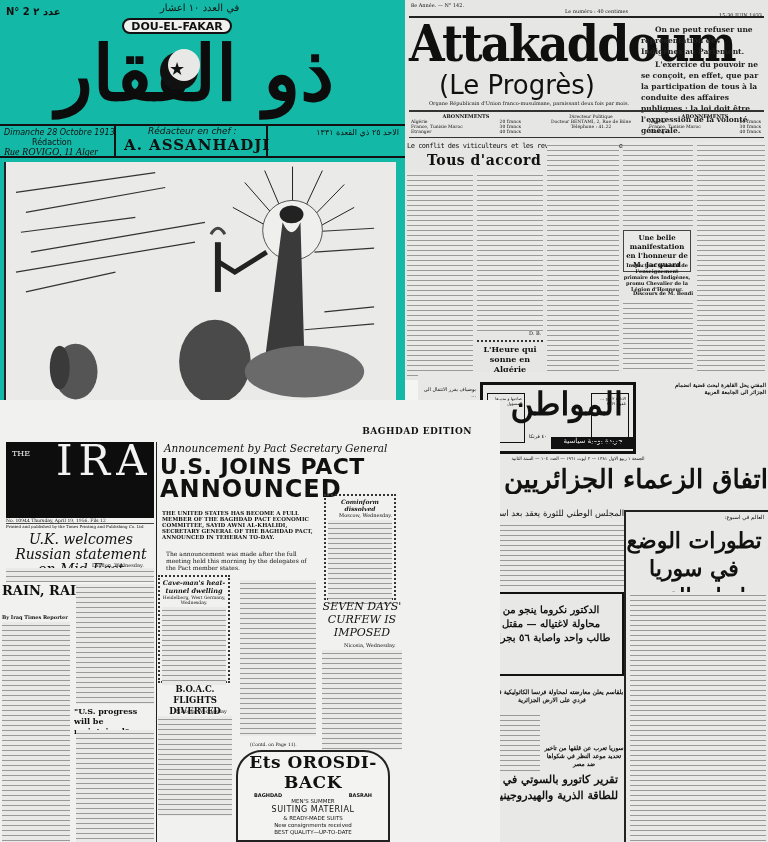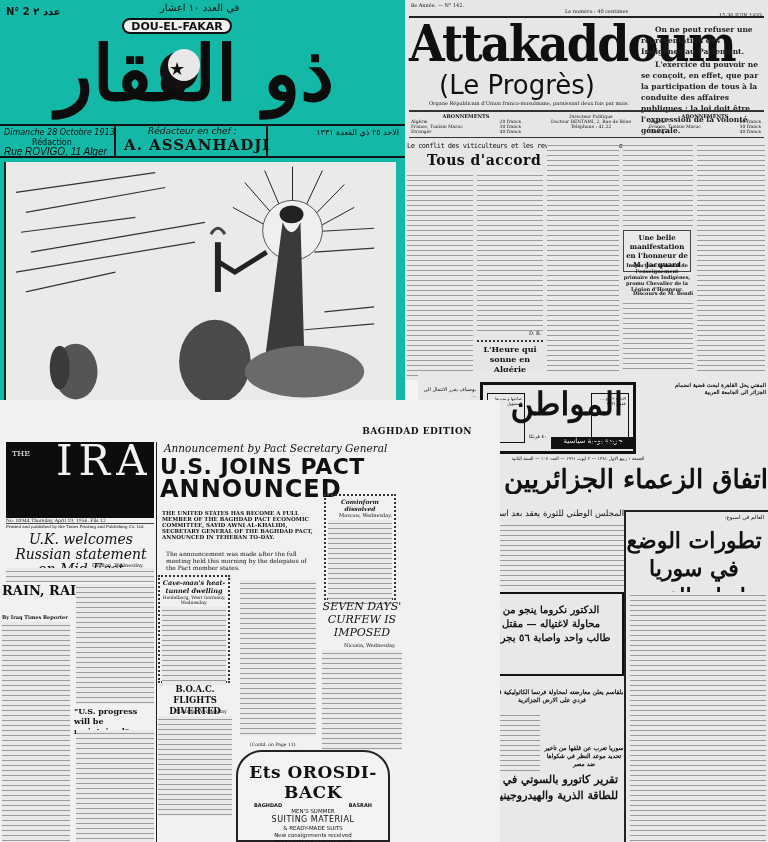--- a/index.html
+++ b/index.html
@@ -33,7 +33,7 @@
   #p1 .info-band { position: absolute; left: 0; top: 124px; width: 405px; height: 34px; border-top: 2px solid #111; border-bottom: 2px solid #111; }
   #p1 .date { position: absolute; left: 4px; top: 2px; font-size: 8px; font-style: italic; font-family: "DejaVu Sans", sans-serif; }
   #p1 .redaction { position: absolute; left: 32px; top: 12px; font-size: 8px; font-family: "DejaVu Sans", sans-serif; }
-  #p1 .address { position: absolute; left: 4px; top: 20px; font-size: 10px; font-style: italic; font-family: Liberation Sans, sans-serif; }
+  #p1 .address { position: absolute; left: 4px; top: 20px; font-size: 10px; font-style: italic; font-family: Liberation Serif, serif; }
   #p1 .editor-label { position: absolute; left: 148px; top: 0px; font-size: 9px; font-style: italic; font-family: "DejaVu Sans", sans-serif; }
   #p1 .editor-name { position: absolute; left: 124px; top: 10px; font-size: 15px; font-weight: bold; letter-spacing: 1px; font-family: "DejaVu Serif", serif; }
   #p1 .arabic-info { position: absolute; right: 6px; top: 2px; font-size: 8px; direction: rtl; text-align: right; line-height: 10px; }

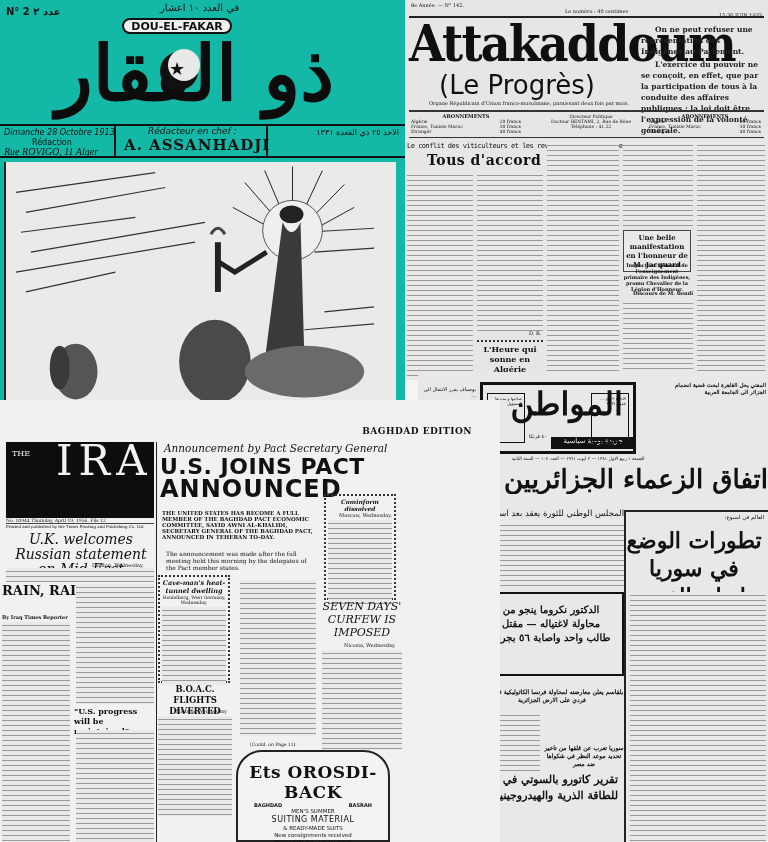--- a/index.html
+++ b/index.html
@@ -91,7 +91,7 @@
   #p3 .h-usprog { position: absolute; left: 74px; top: 306px; width: 82px; font-size: 8px; font-weight: bold; line-height: 10px; }
   #p3 .contd { position: absolute; left: 250px; top: 342px; font-size: 4.5px; }
   #p3 .ad { position: absolute; left: 236px; top: 350px; width: 154px; height: 92px; border: 2px solid #222; border-radius: 26px 26px 0 0; background: #f3f3f1; text-align: center; }
-  #p3 .ad .brand { font-size: 17px; font-weight: bold; margin-top: 10px; letter-spacing: 0.5px; }
+  #p3 .ad .brand { font-size: 17px; font-weight: bold; letter-spacing: 0.5px; }
   #p3 .ad .cities { display: flex; justify-content: space-between; padding: 0 16px; font-size: 5px; font-weight: bold; font-family: "DejaVu Sans", sans-serif; }
   #p3 .ad .l { font-size: 5.5px; font-family: "DejaVu Sans", sans-serif; line-height: 7px; }
   #p3 .ad .big { font-size: 8px; font-family: "DejaVu Sans", sans-serif; line-height: 10px; letter-spacing: 0.5px; }

